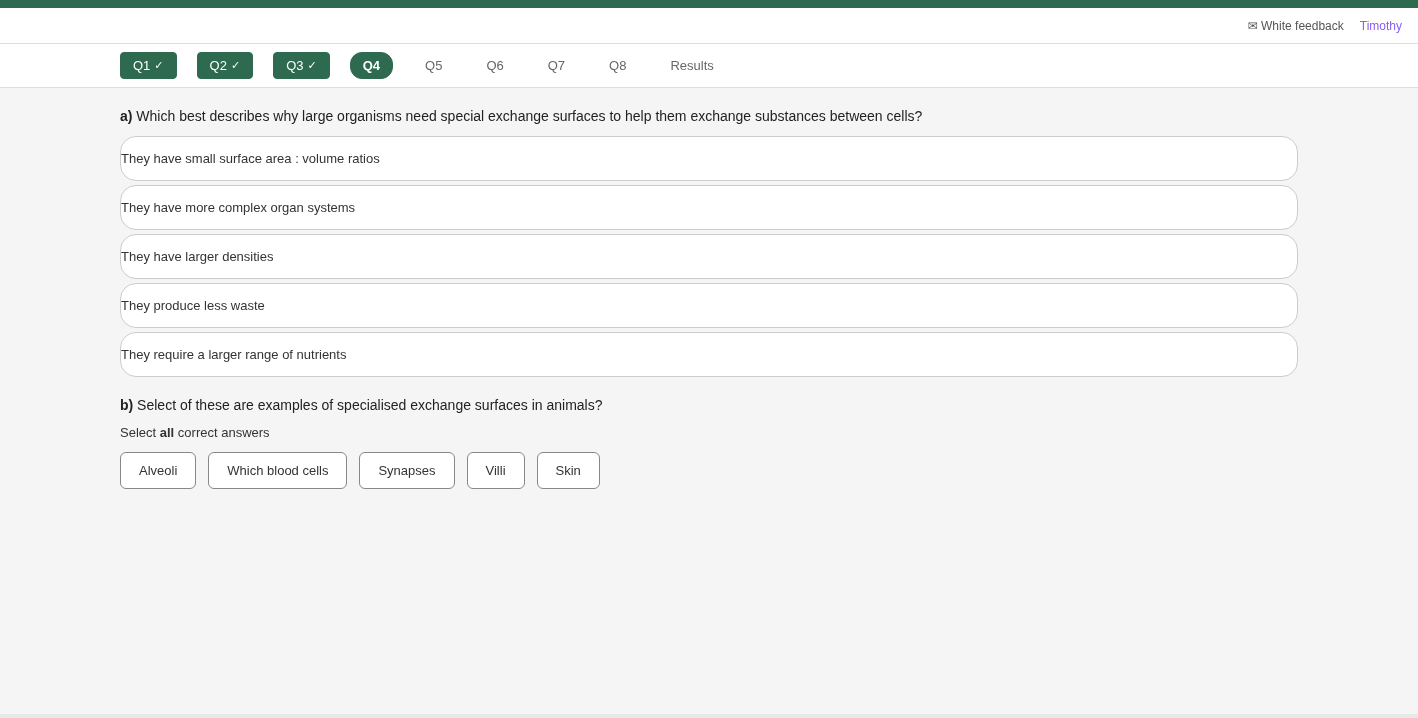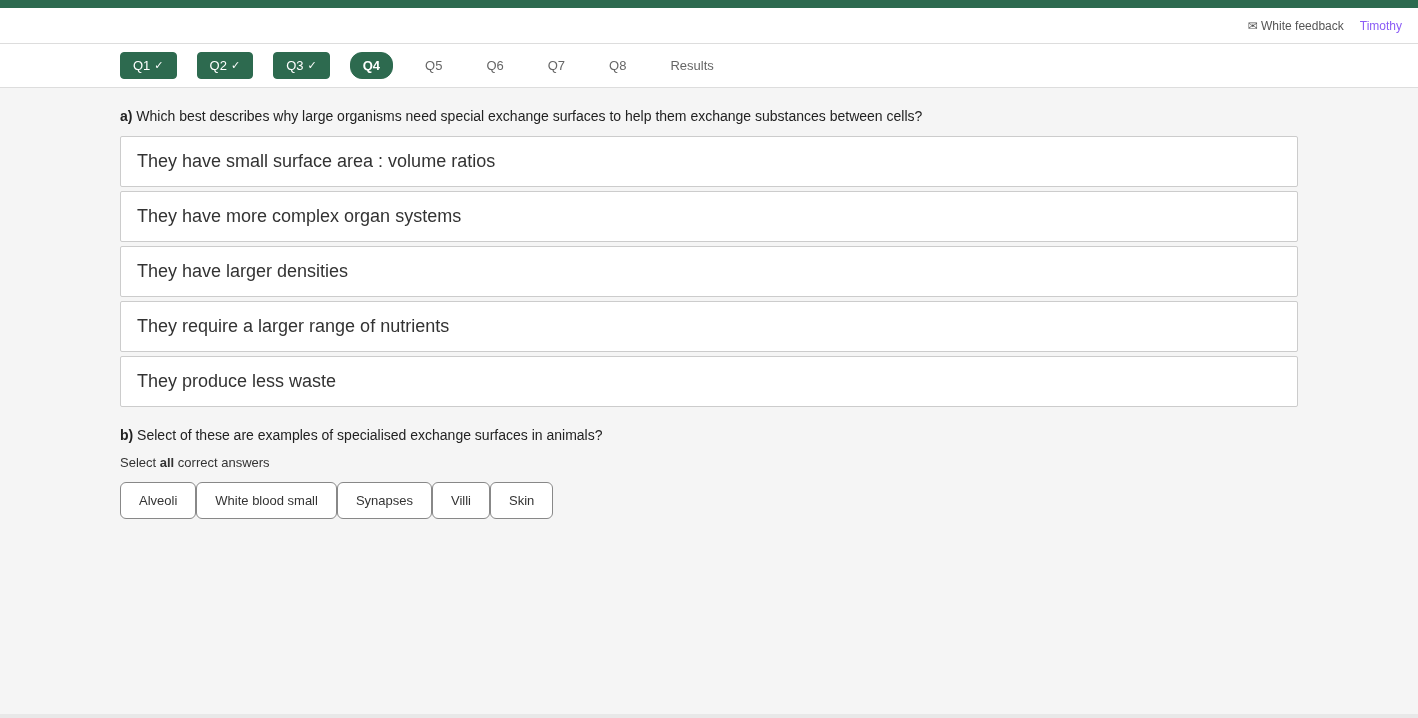--- a/index.html
+++ b/index.html
@@ -118,10 +118,10 @@
     .answer-option {
       background: #fff;
       border: 1px solid #ccc;
-      border-radius: 2px;
-      padding: 14px 16px;
+      border-radius: 16px;
+      padding: 14px 0;
       margin-bottom: 4px;
-      font-size: 18px;
+      font-size: 13px;
       color: #333;
       cursor: pointer;
       width: 100%;

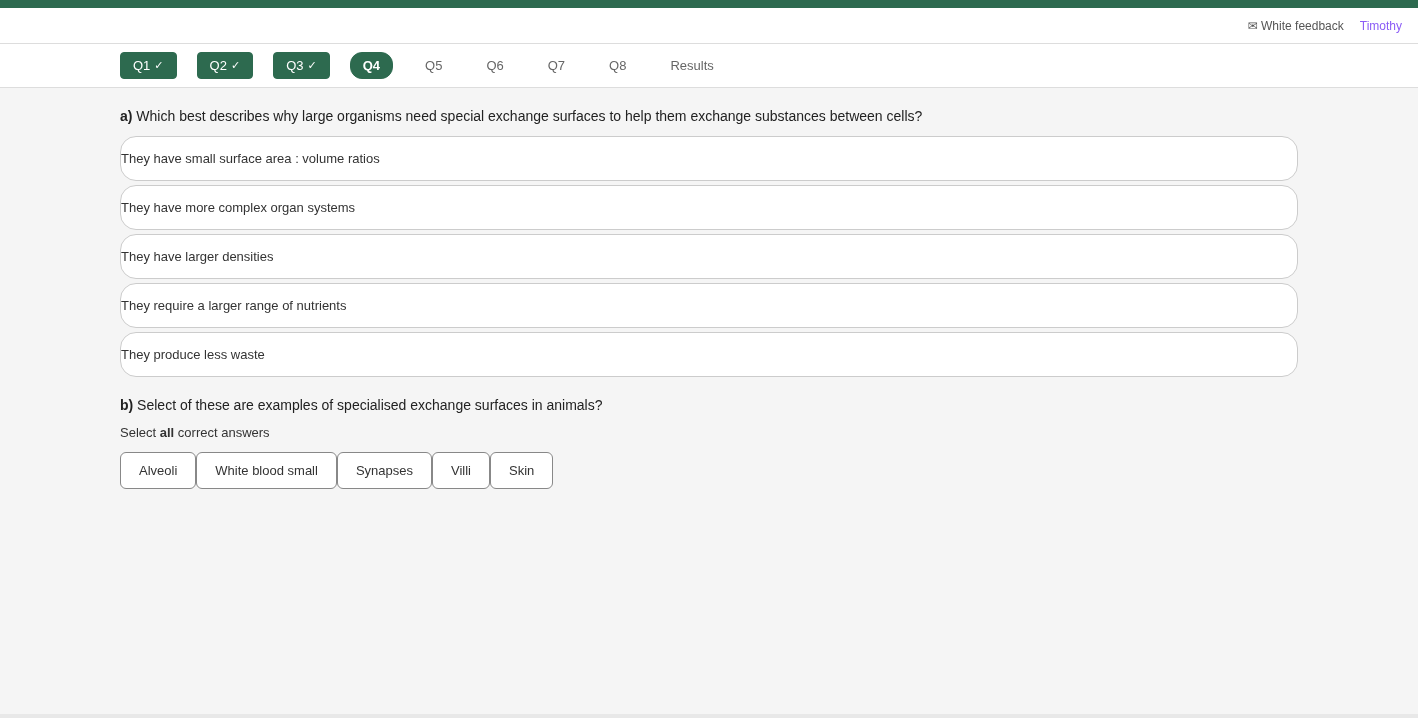--- a/index.html
+++ b/index.html
@@ -194,8 +194,8 @@
     <button class="answer-option">They have small surface area : volume ratios</button>
         <button class="answer-option">They have more complex organ systems</button>
         <button class="answer-option">They have larger densities</button>
+        <button class="answer-option">They produce less waste</button>
         <button class="answer-option">They require a larger range of nutrients</button>
-        <button class="answer-option">They produce less waste</button>
       </div>
   </div>
 

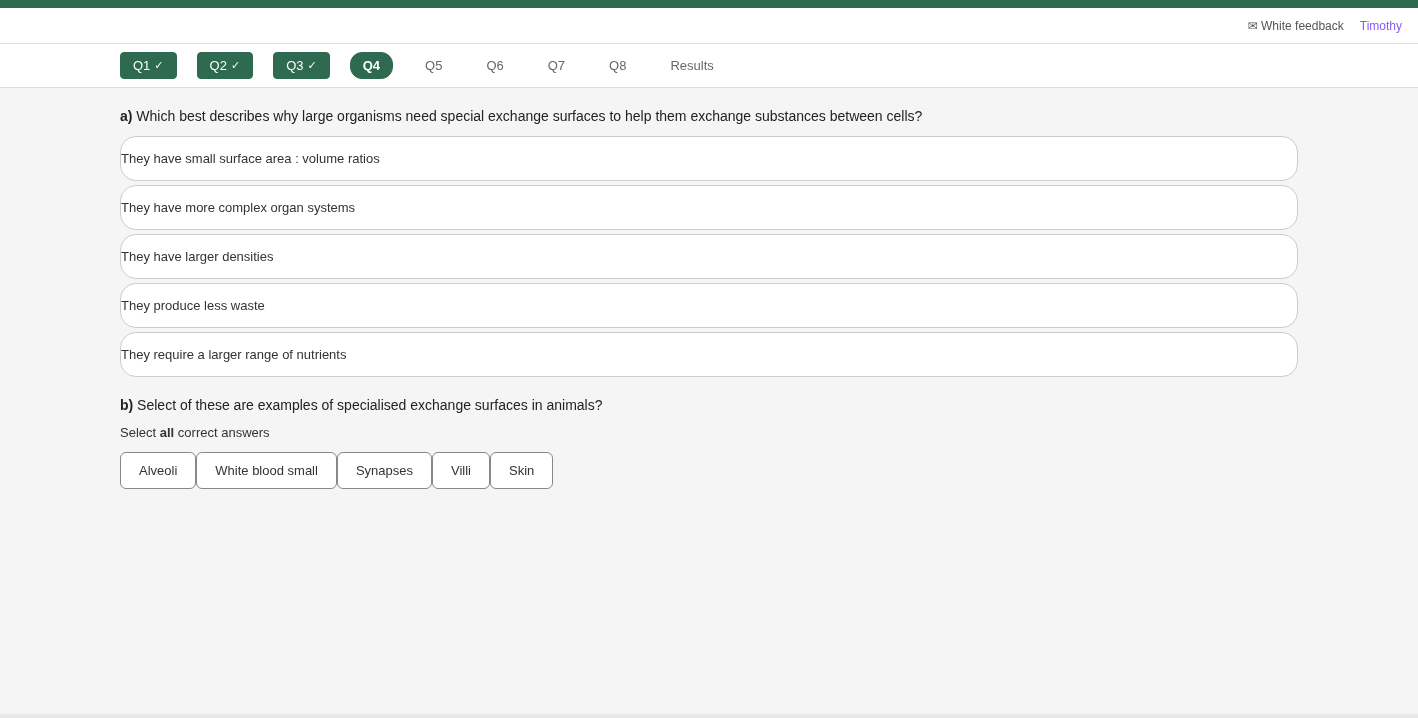--- a/index.html
+++ b/index.html
@@ -145,7 +145,7 @@
 
     .choice-buttons {
       display: flex;
-      gap: 0;
+      gap: 12px;
       flex-wrap: wrap;
     }
 

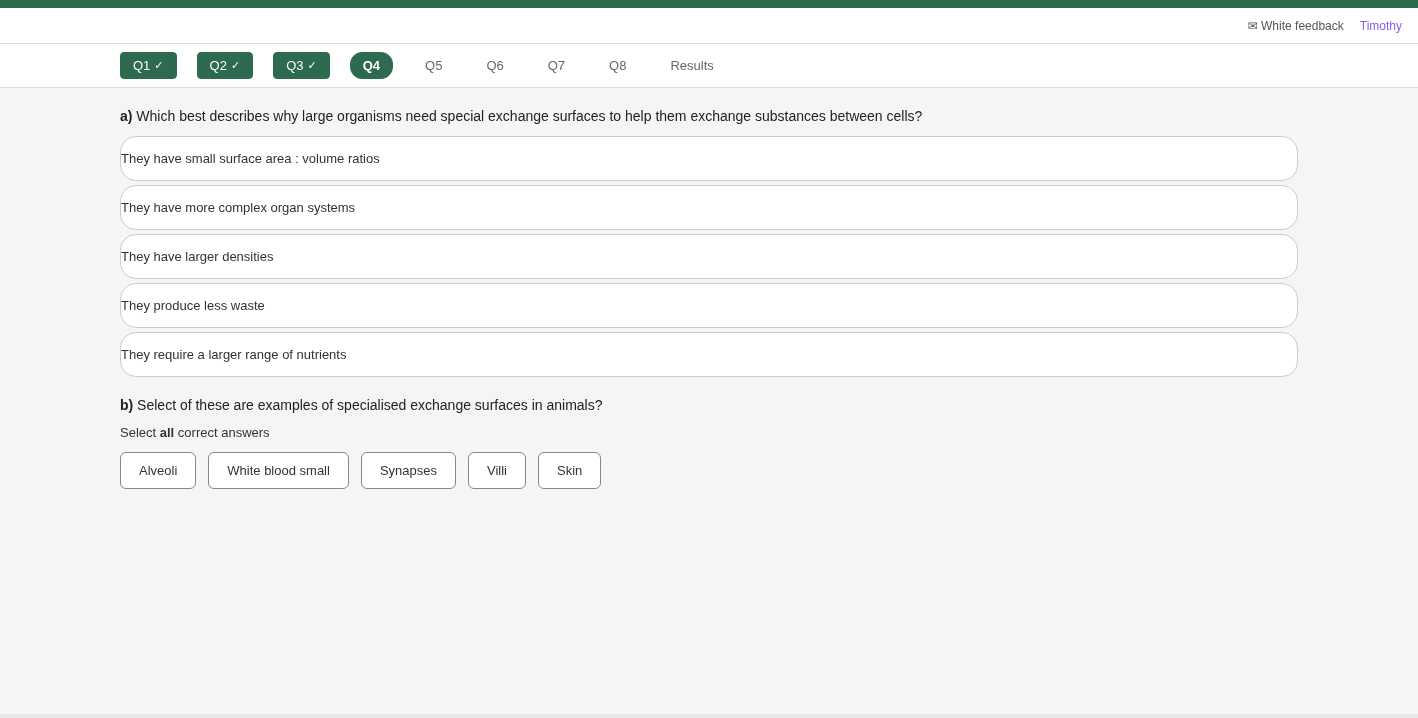--- a/index.html
+++ b/index.html
@@ -210,7 +210,7 @@
     <div class="choice-buttons">
 
     <button class="choice-btn">Alveoli</button>
-        <button class="choice-btn">White blood small</button>
+        <button class="choice-btn">Which blood cells</button>
         <button class="choice-btn">Synapses</button>
         <button class="choice-btn">Villi</button>
         <button class="choice-btn">Skin</button>

